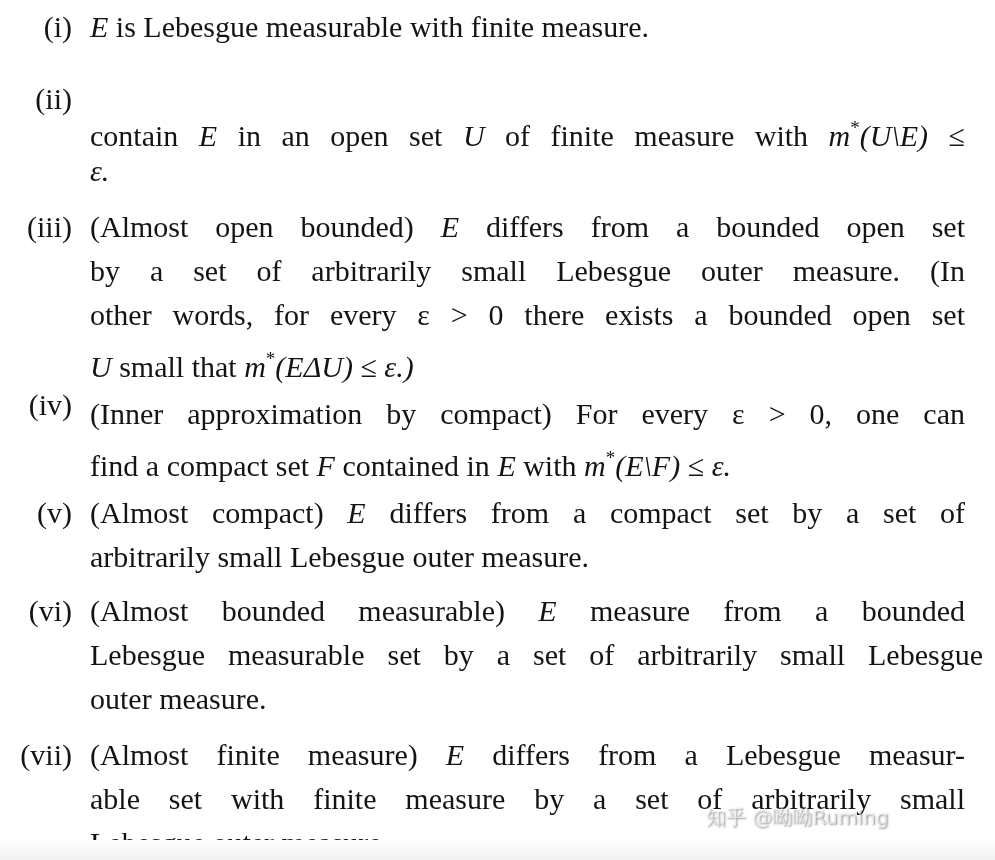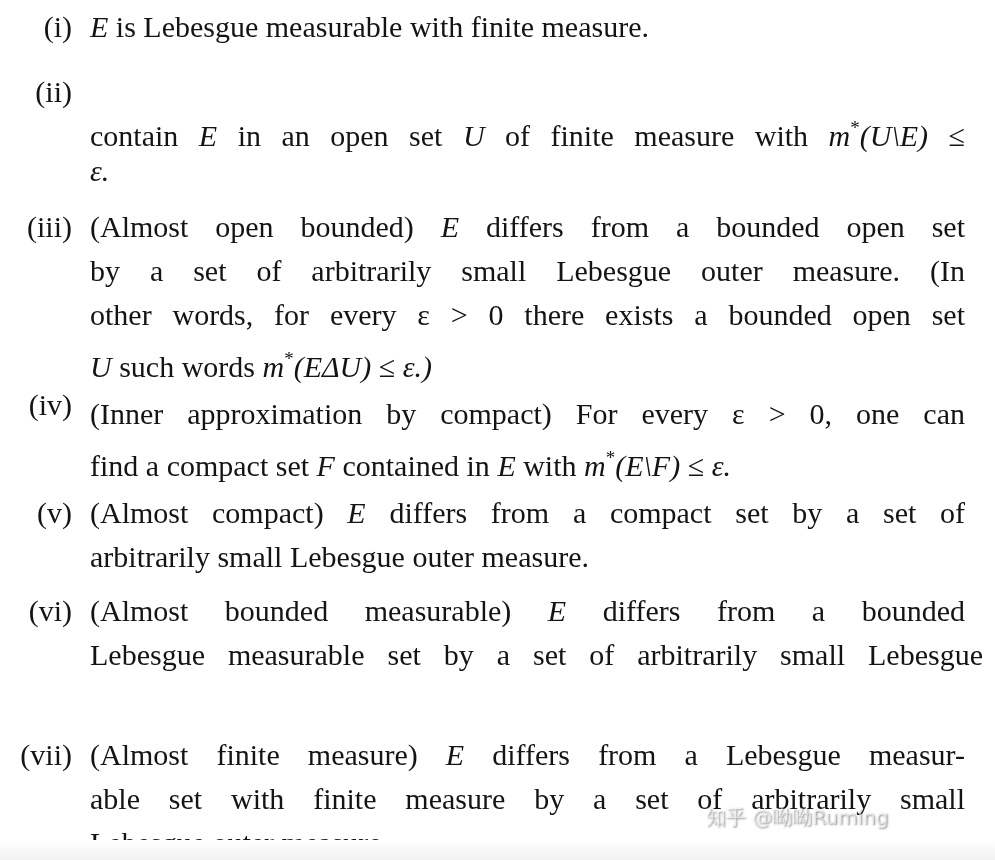--- a/index.html
+++ b/index.html
@@ -77,7 +77,7 @@
     <span class="m">E</span><span> is Lebesgue measurable with finite measure.</span>
   </div>
 
-  <div class="label" style="top:77px">(ii)</div>
+  <div class="label" style="top:84px">(ii)</div>
   <div class="line j w875" style="top:113px">
     <span>contain </span> <span class="m">E</span> <span> in an open set </span> <span class="m">U</span> <span> of finite measure with </span> <span class="m"><span>m</span><span class="sup">*</span><span class="m">(U\E) ≤</span></span>
   </div>

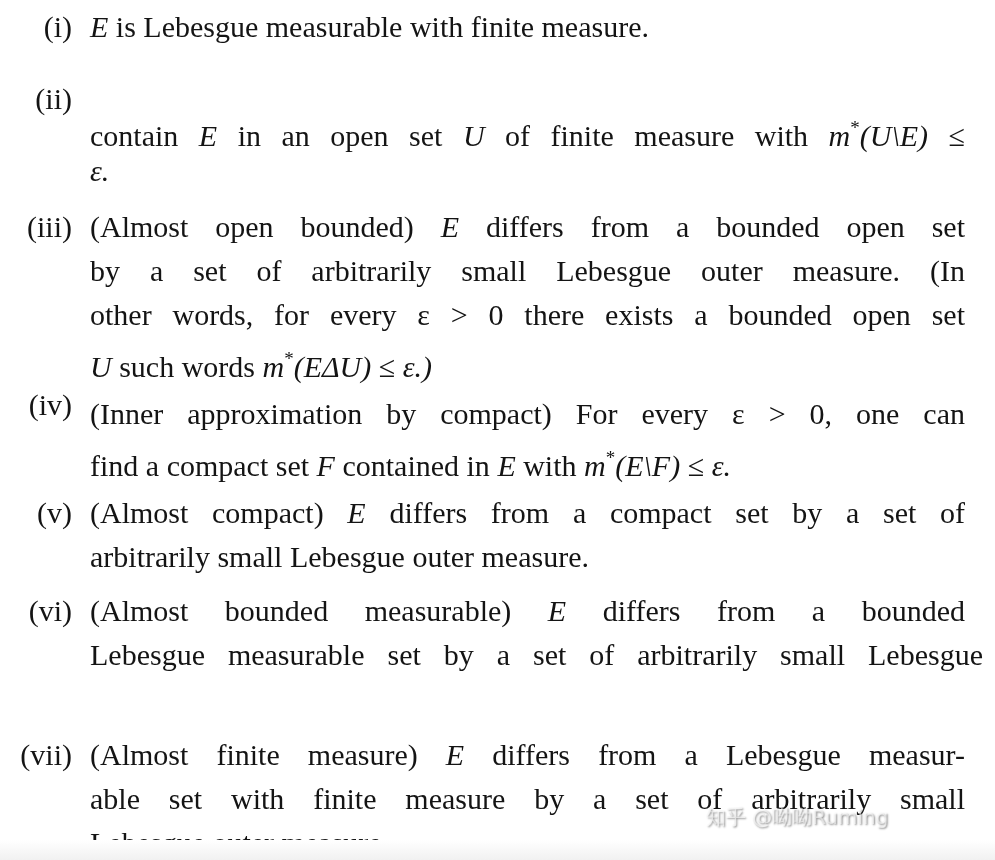--- a/index.html
+++ b/index.html
@@ -90,7 +90,7 @@
   <div class="line j w875" style="top:256px">by a set of arbitrarily small Lebesgue outer measure.  (In</div>
   <div class="line j w875" style="top:300px">other words, for every ε &gt; 0 there exists a bounded open set</div>
   <div class="line" style="top:344px">
-    <span class="m">U</span><span> such words </span><span class="m"><span>m</span><span class="sup">*</span><span>(EΔU) ≤ ε.)</span></span>
+    <span class="m">U</span><span> small that </span><span class="m"><span>m</span><span class="sup">*</span><span>(EΔU) ≤ ε.)</span></span>
   </div>
 
   <div class="label" style="top:390px">(iv)</div>

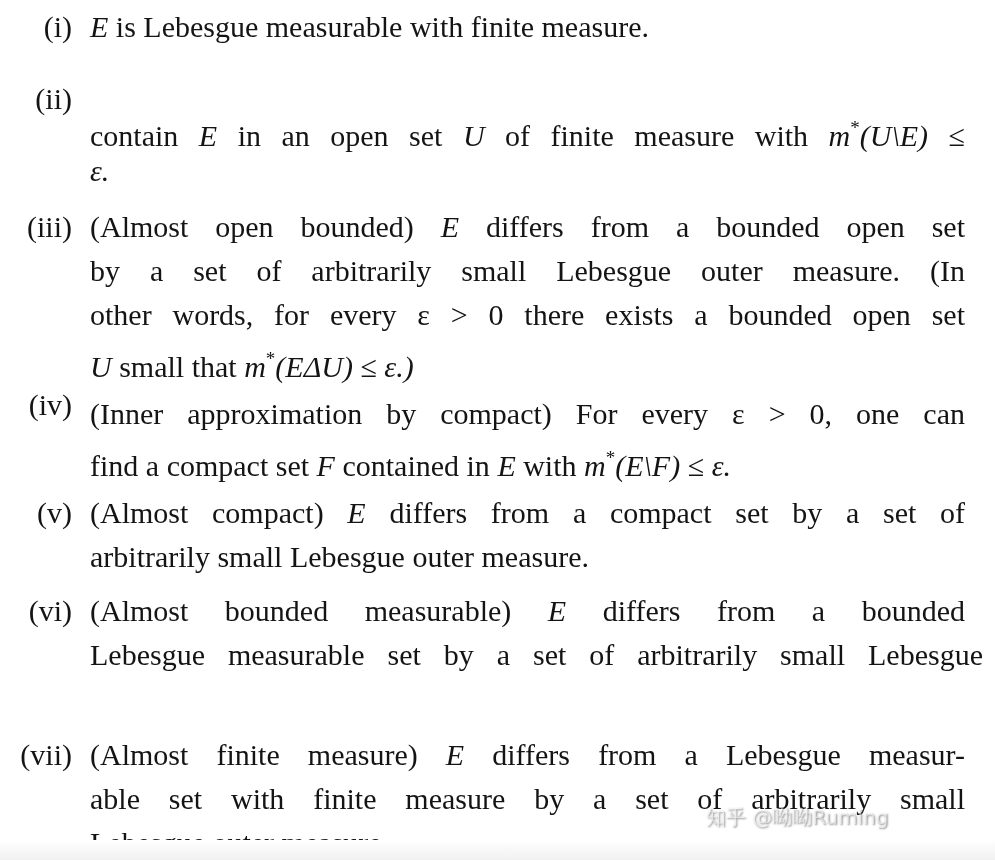--- a/index.html
+++ b/index.html
@@ -107,7 +107,7 @@
 
   <div class="label" style="top:596px">(vi)</div>
   <div class="line j w875" style="top:596px">
-    <span>(Almost bounded measurable) </span> <span class="m">E</span> <span> differs from a bounded</span>
+    <span>(Almost bounded measurable) </span> <span class="m">E</span> <span> measure from a bounded</span>
   </div>
   <div class="line j w893" style="top:640px">Lebesgue measurable set by a set of arbitrarily small Lebesgue</div>
 

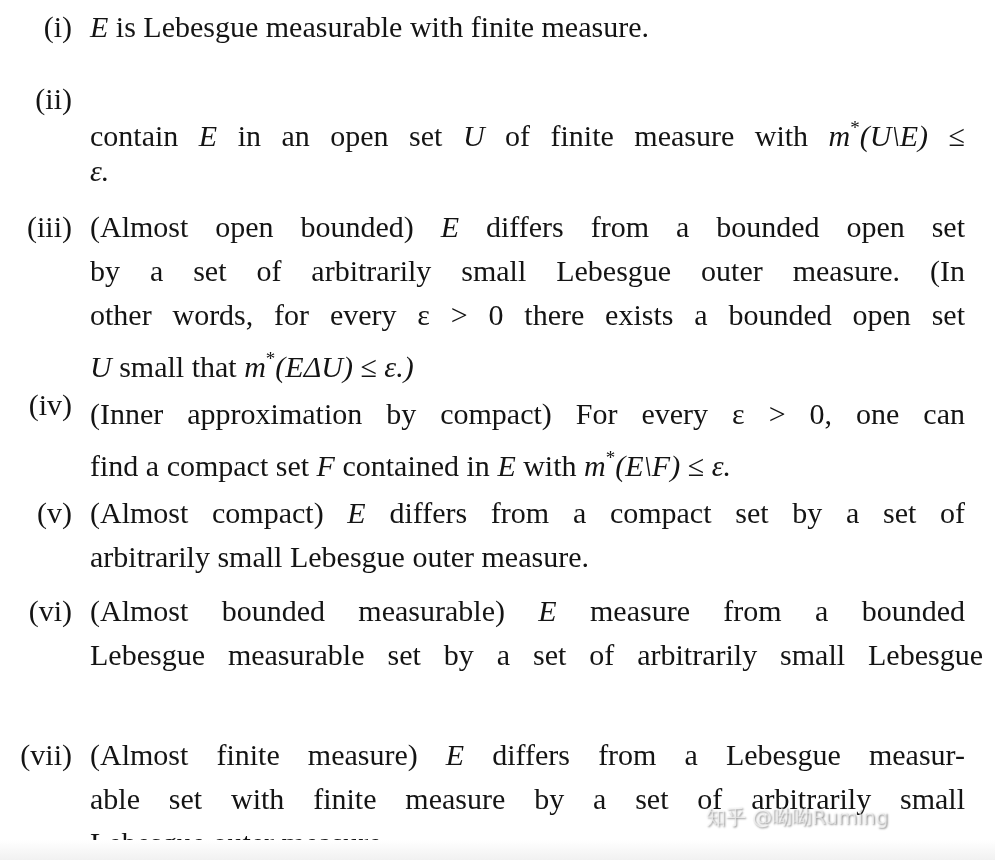--- a/index.html
+++ b/index.html
@@ -110,6 +110,7 @@
     <span>(Almost bounded measurable) </span> <span class="m">E</span> <span> measure from a bounded</span>
   </div>
   <div class="line j w893" style="top:640px">Lebesgue measurable set by a set of arbitrarily small Lebesgue</div>
+  <div class="line" style="top:684px">outer measure.</div>
 
   <div class="label" style="top:740px">(vii)</div>
   <div class="line j w875" style="top:740px">

